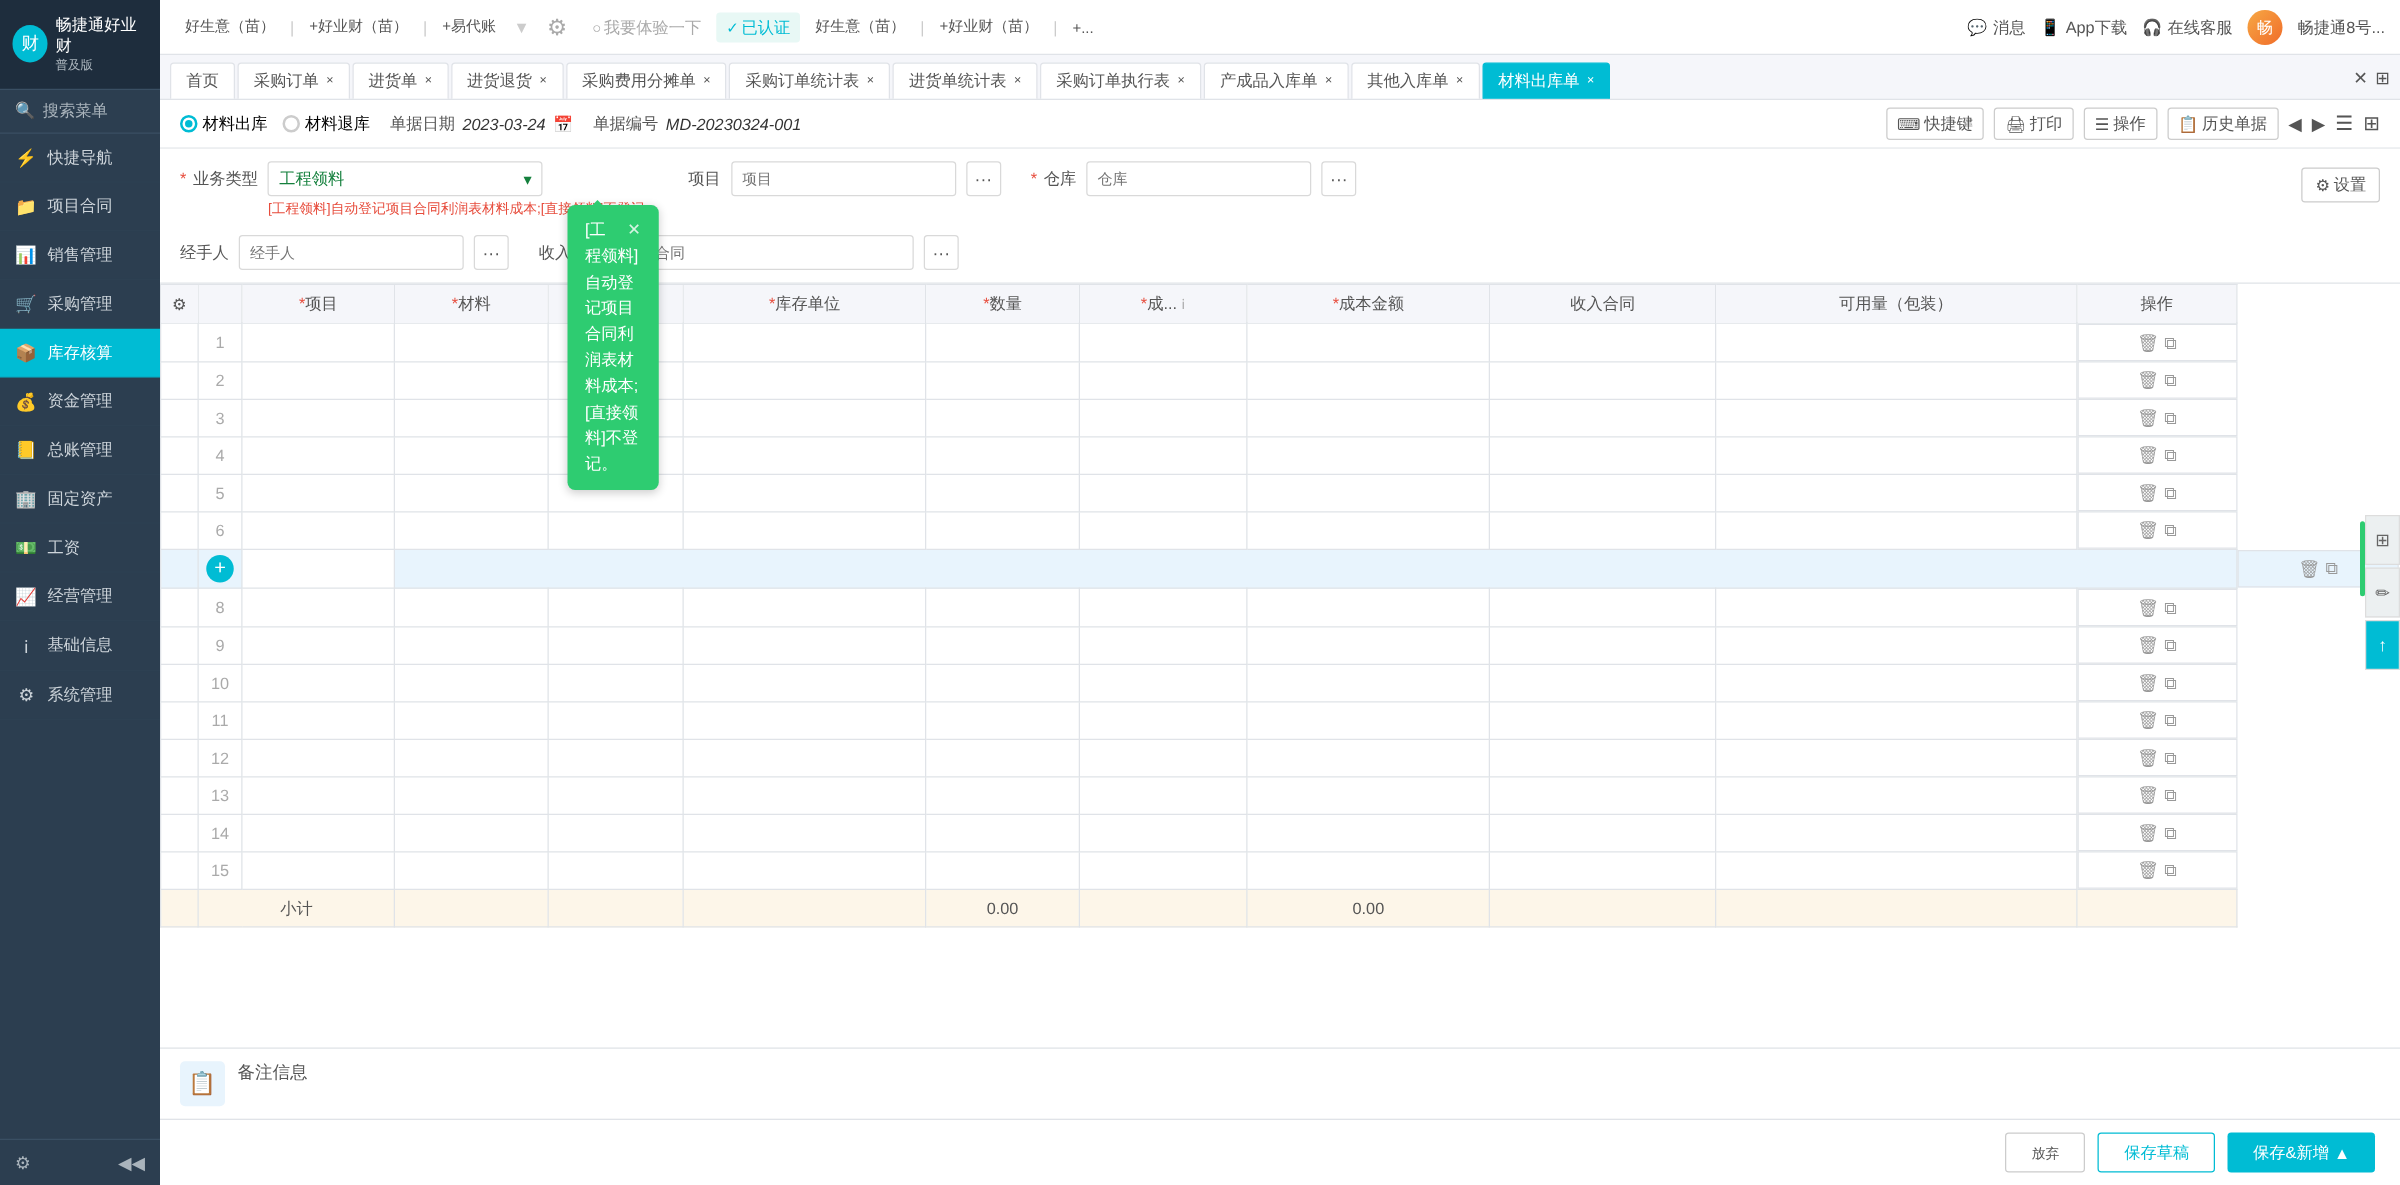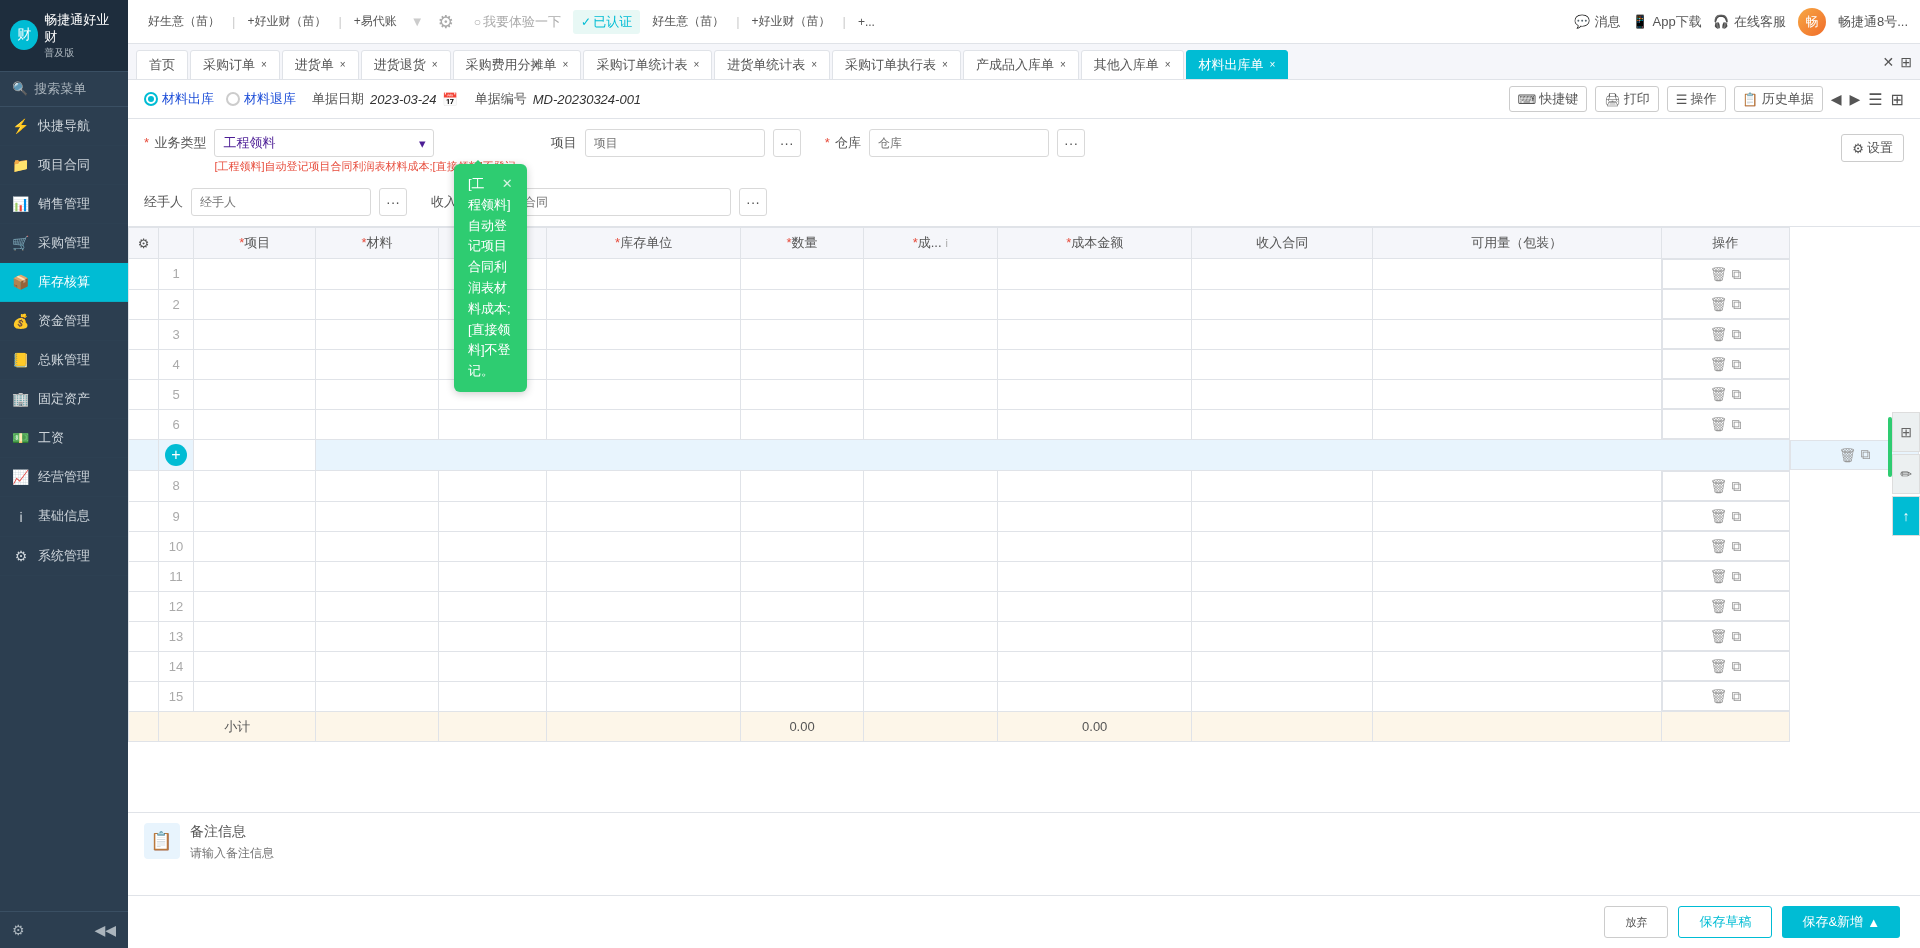--- a/index.html
+++ b/index.html
@@ -146,7 +146,7 @@
       flex-wrap: wrap;
     }
     .radio-group { display: flex; align-items: center; gap: 12px; }
-    .radio-label { display: flex; align-items: center; gap: 4px; color: #1d4ed8; cursor: pointer; }
+    .radio-label { display: flex; align-items: center; gap: 4px; color: #000000; cursor: pointer; }
     .radio-dot {
       width: 14px; height: 14px; border-radius: 50%;
       border: 2px solid #ccc;

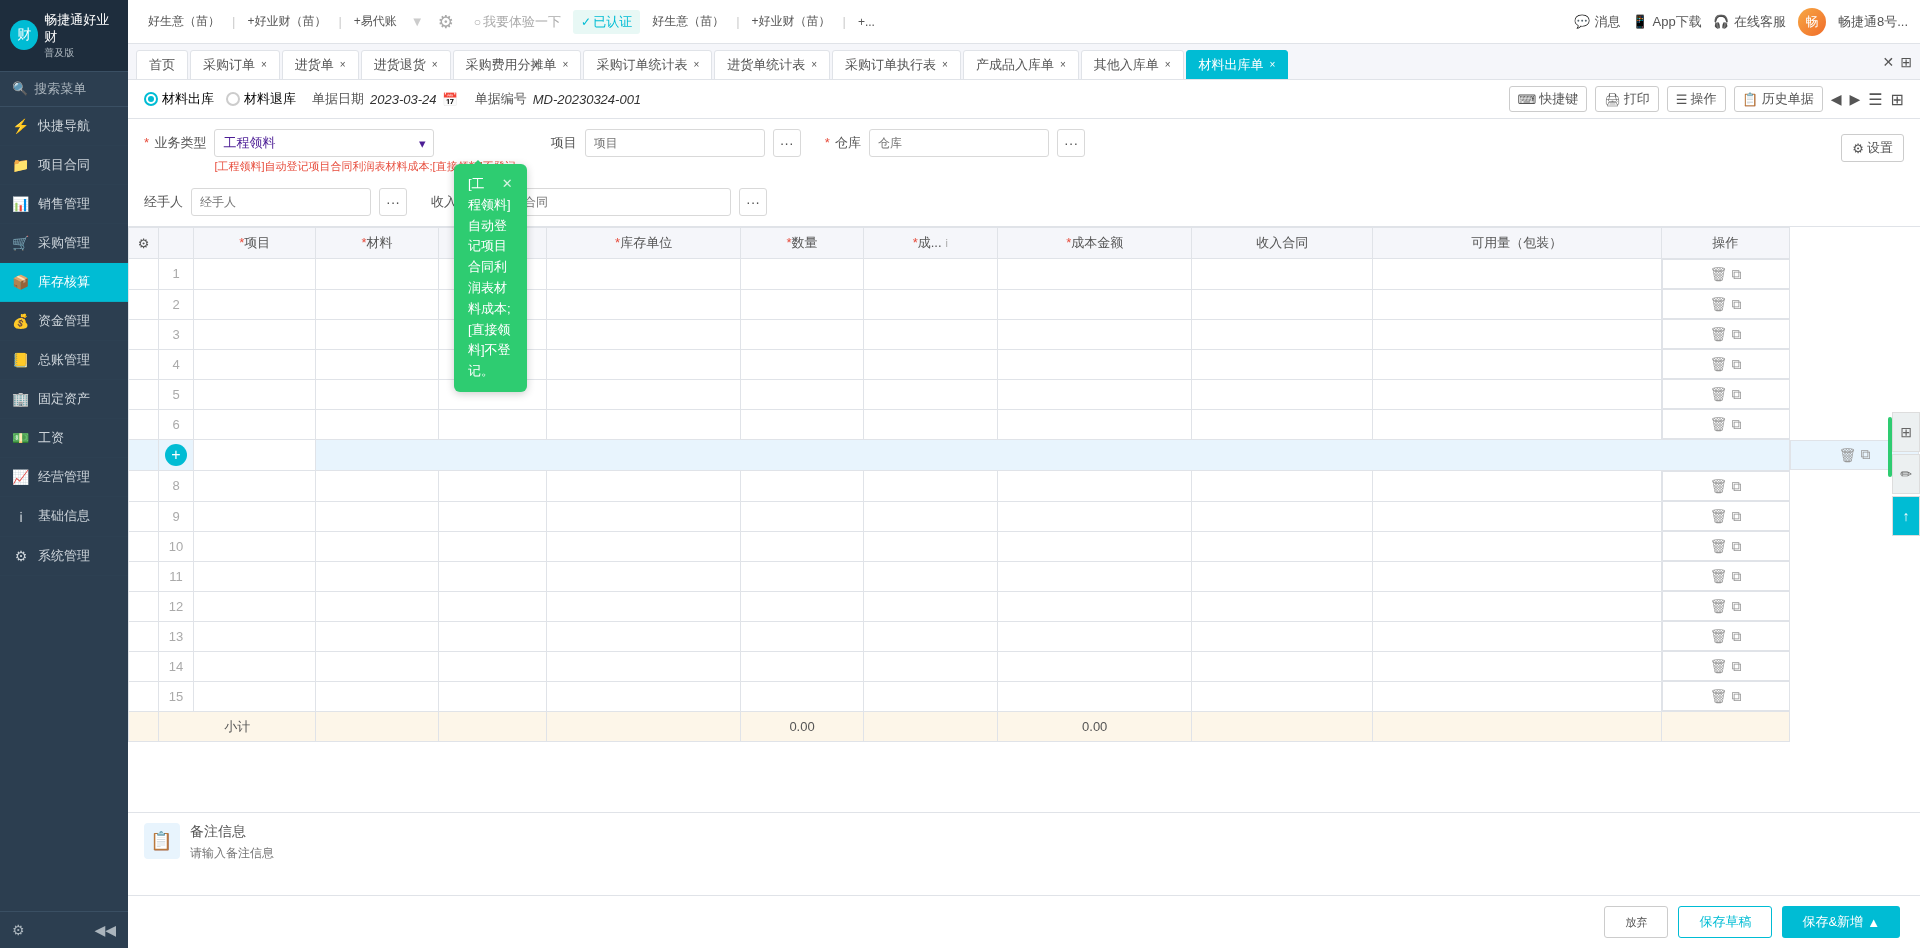--- a/index.html
+++ b/index.html
@@ -202,7 +202,7 @@
       border-radius: 3px;
       padding: 0 8px;
       font-size: 12px;
-      color: #4c1d95;
+      color: #15803d;
       background: #fff;
       display: flex; align-items: center; justify-content: space-between;
       cursor: pointer;

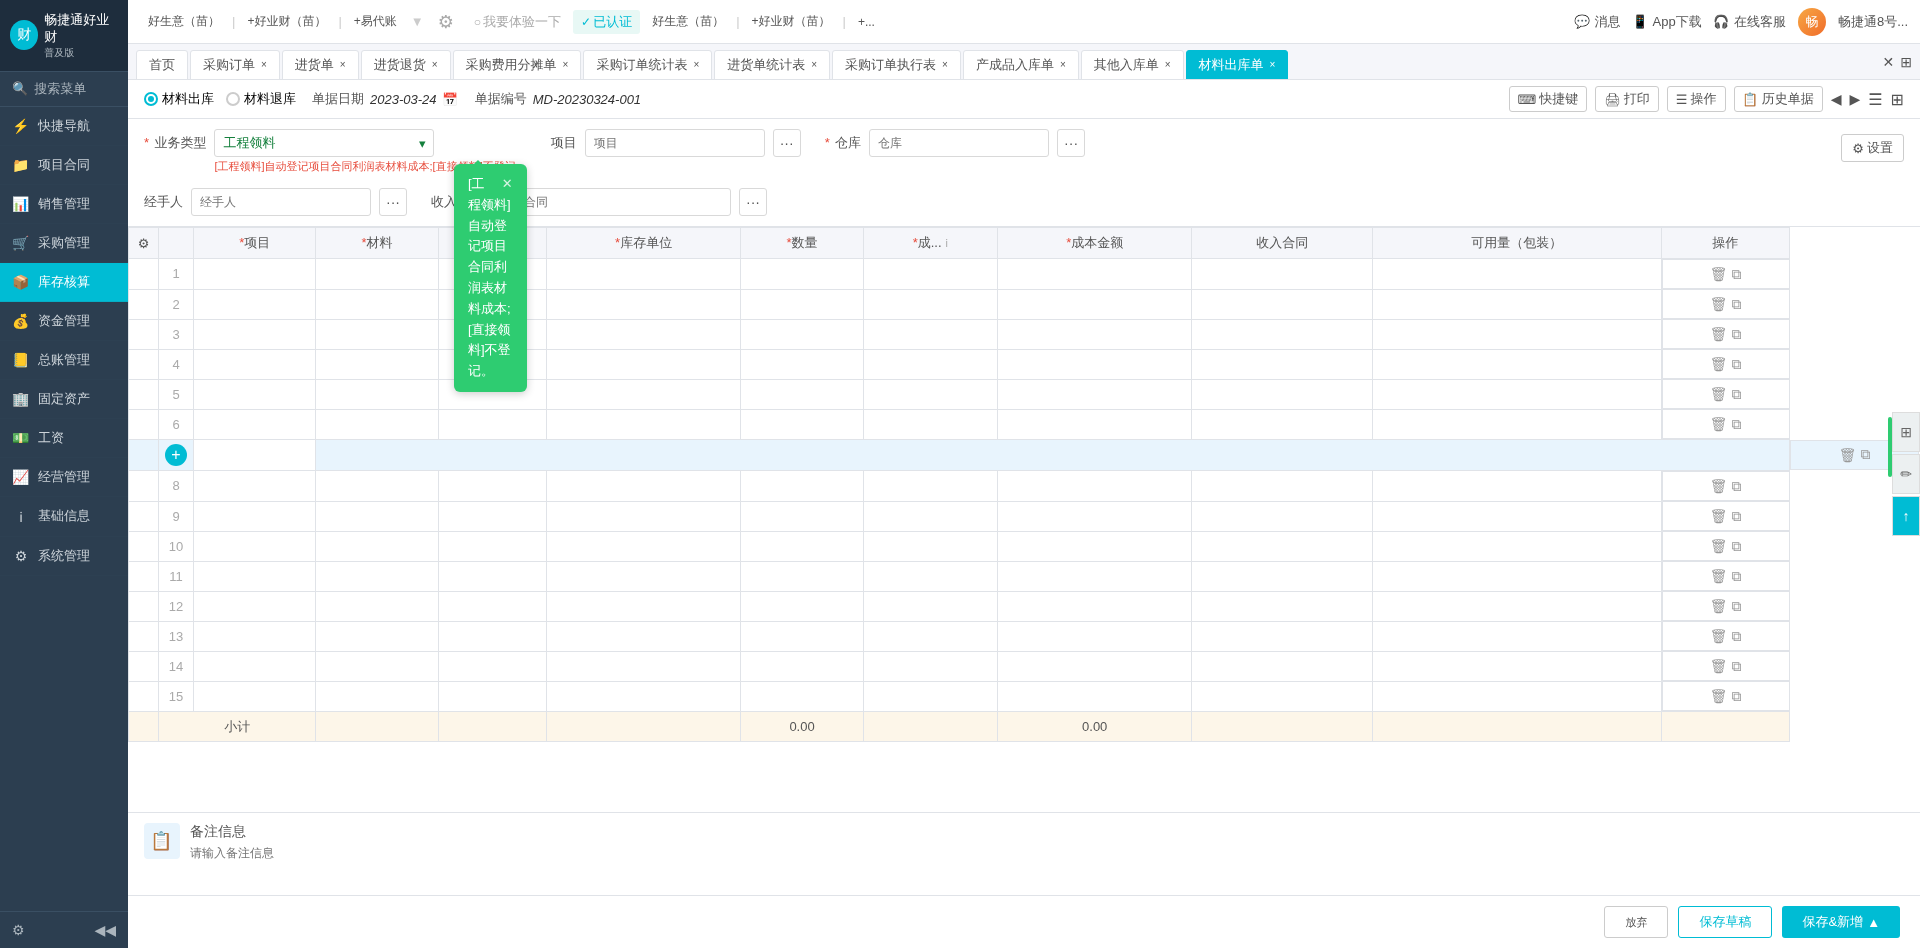--- a/index.html
+++ b/index.html
@@ -980,7 +980,6 @@
     <div class="remark-icon">📋</div>
     <div style="display:flex;flex-direction:column;flex:1;">
       <div class="remark-label">备注信息</div>
-      <textarea class="remark-input" placeholder="请输入备注信息" style=""></textarea>
     </div>
   </div>
 

